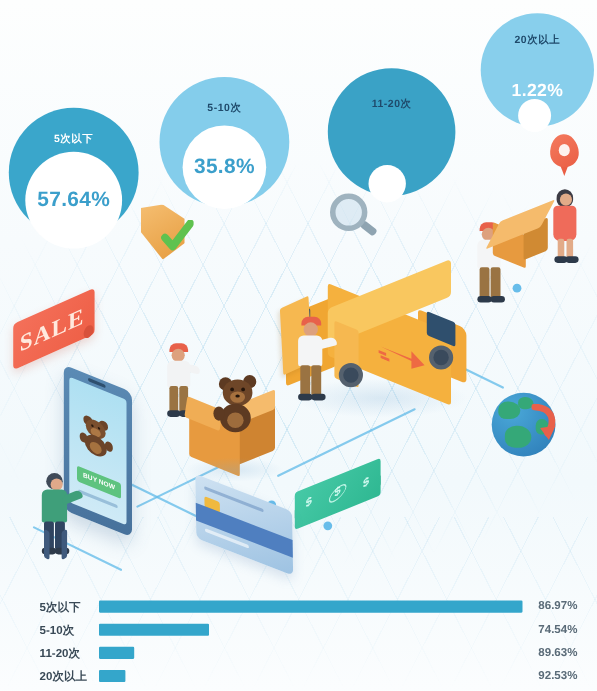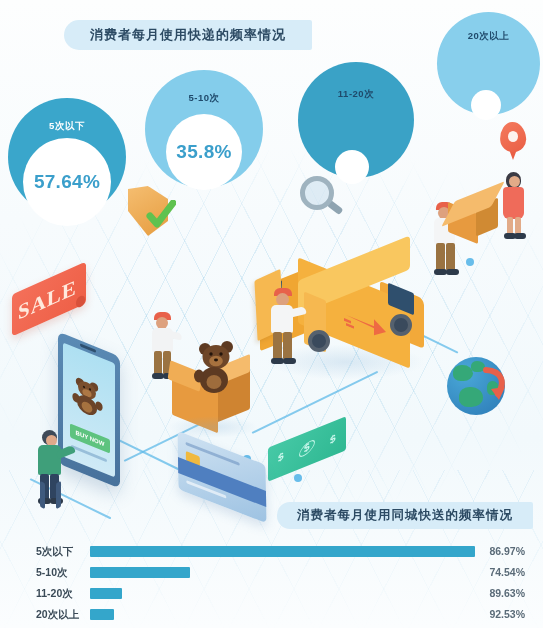--- a/index.html
+++ b/index.html
@@ -266,7 +266,6 @@
   <div class="iso-grid"></div>
   <div class="iso-grid2"></div>
 
-  <div class="banner" id="banner-top">消费者每月使用快递的频率情况</div>
 
   <div class="donut" id="donut-1">
     <div class="cat">5次以下</div>

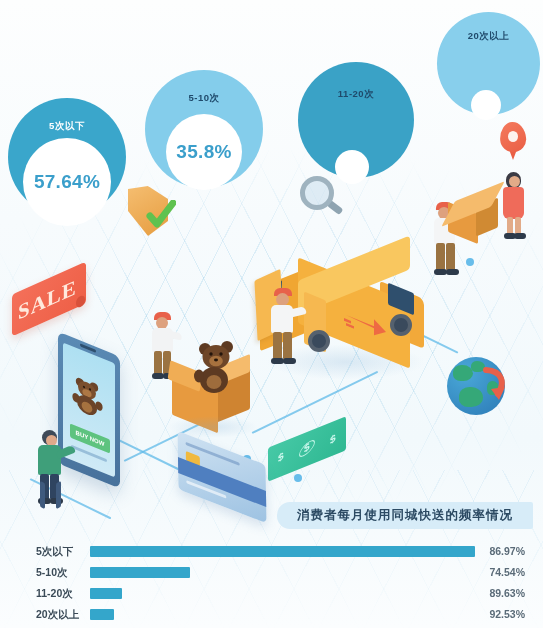--- a/index.html
+++ b/index.html
@@ -288,6 +288,7 @@
 
   <div class="donut" id="donut-4">
     <div class="cat">20次以上</div>
+    <div class="val-on">1.22%</div>
     <div class="hole"></div>
   </div>
 

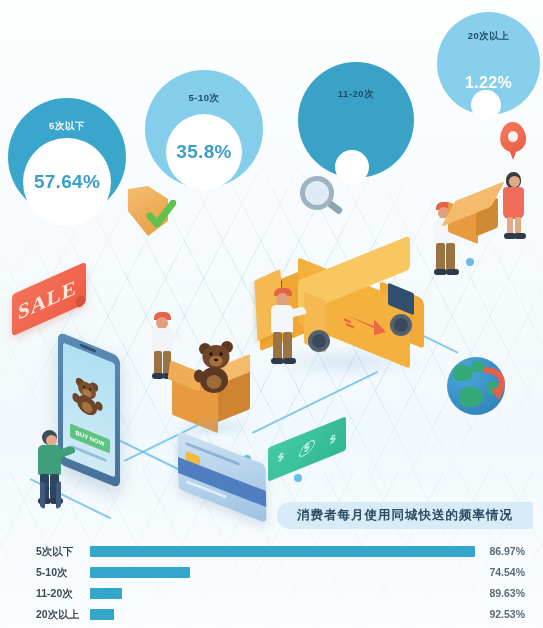--- a/index.html
+++ b/index.html
@@ -479,7 +479,6 @@
     <div style="position:absolute; left:18px; top:0; width:5px; height:26px; background:#3f5a7d; transform:skewY(-20deg); border-radius:2px;"></div>
   </div>
 
-  <div class="banner" id="banner-bottom">消费者每月使用同城快送的频率情况</div>
 
   <div id="bars">
 

